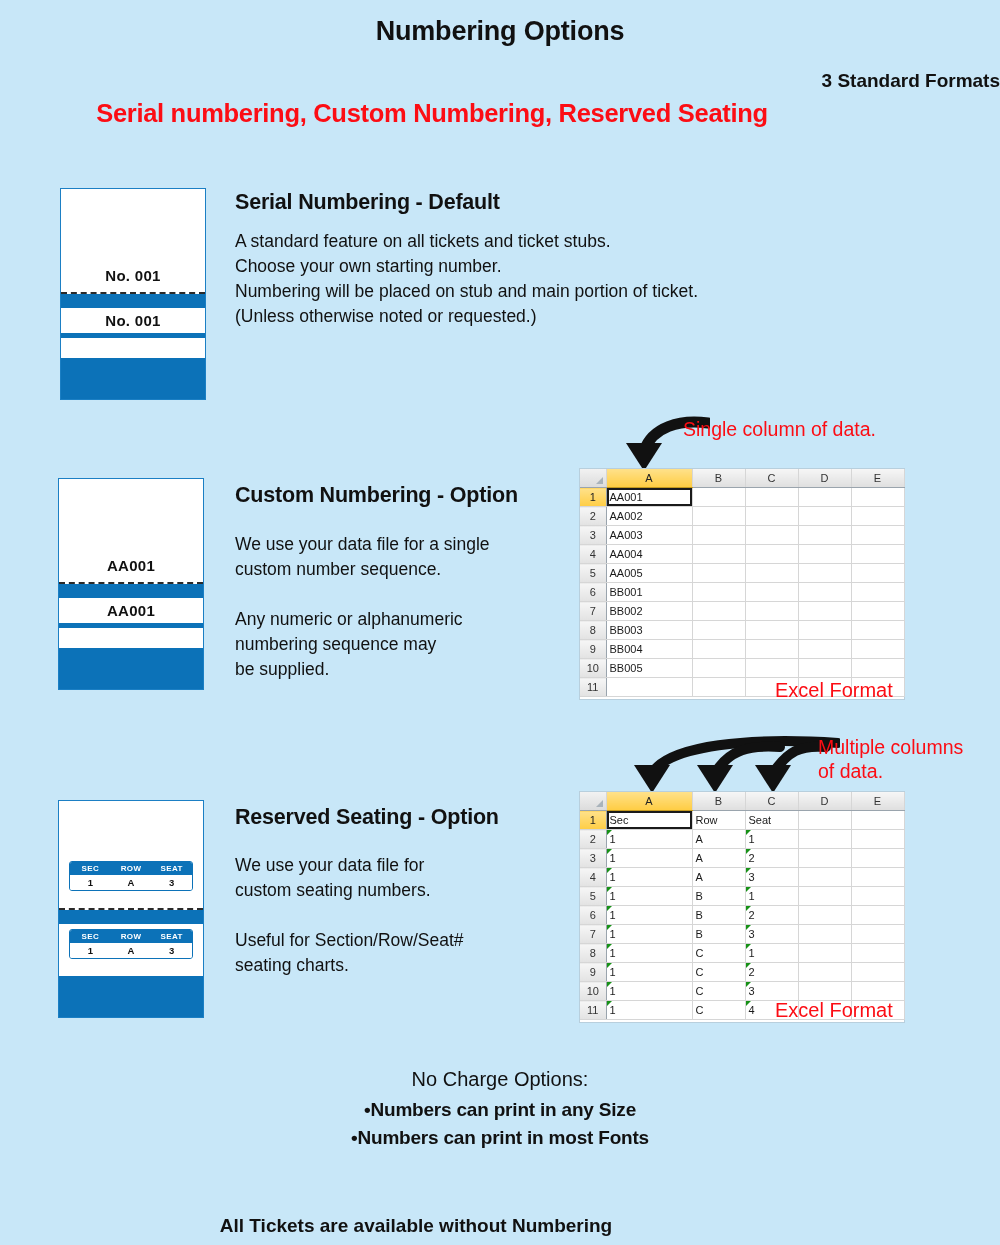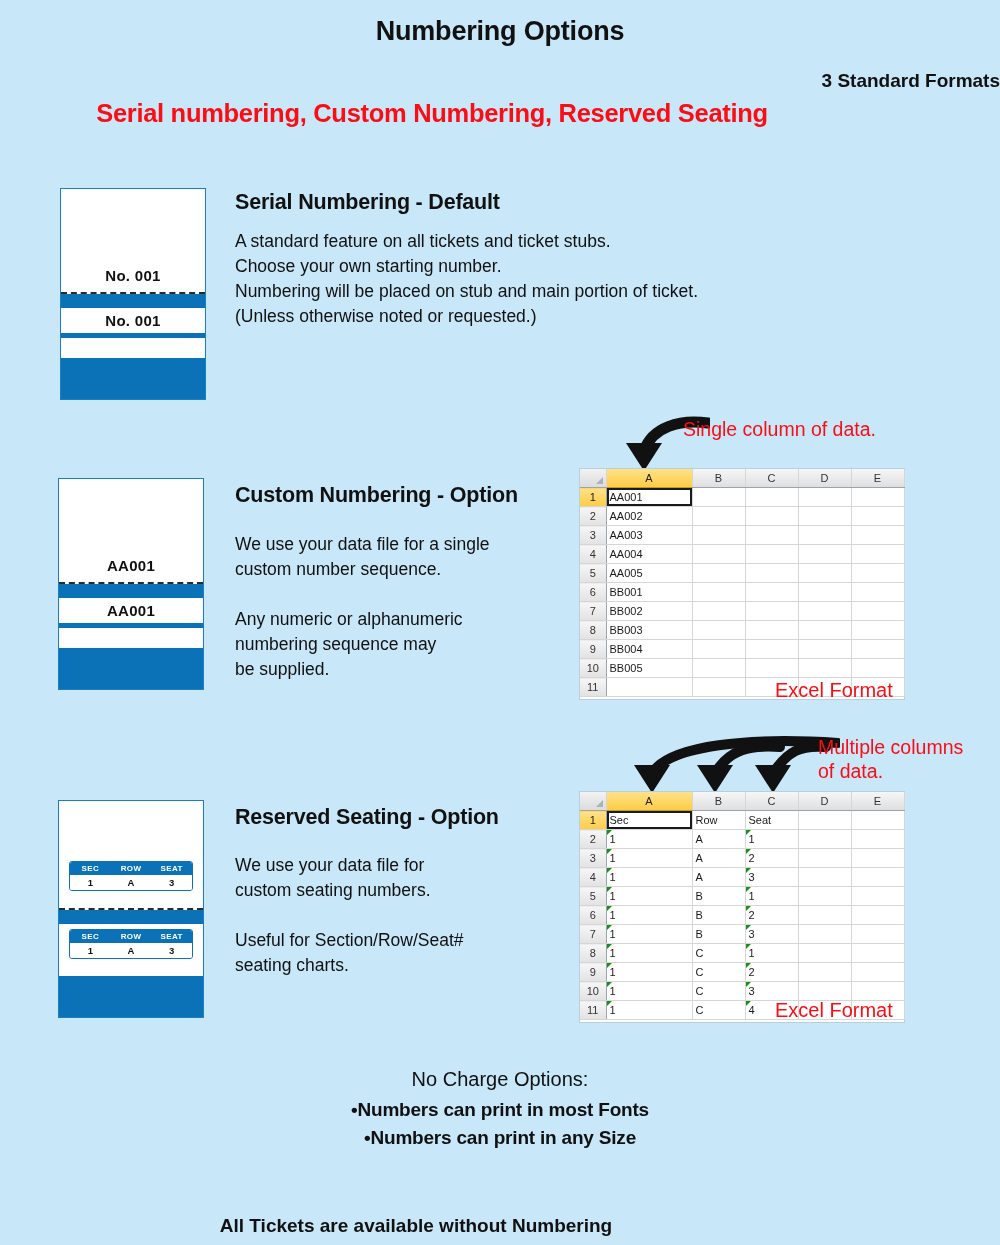--- a/index.html
+++ b/index.html
@@ -559,8 +559,8 @@
 
 <div class="foot-head" style="top:1068px;">No Charge Options:</div>
 <div class="bullets" style="top:1096px;">
+  <div class="bl">•Numbers can print in any Size</div>
   <div class="bl">•Numbers can print in most Fonts</div>
-  <div class="bl">•Numbers can print in any Size</div>
 </div>
 <div class="foot-note" style="top:1215px;">All Tickets are available without Numbering</div>
 

